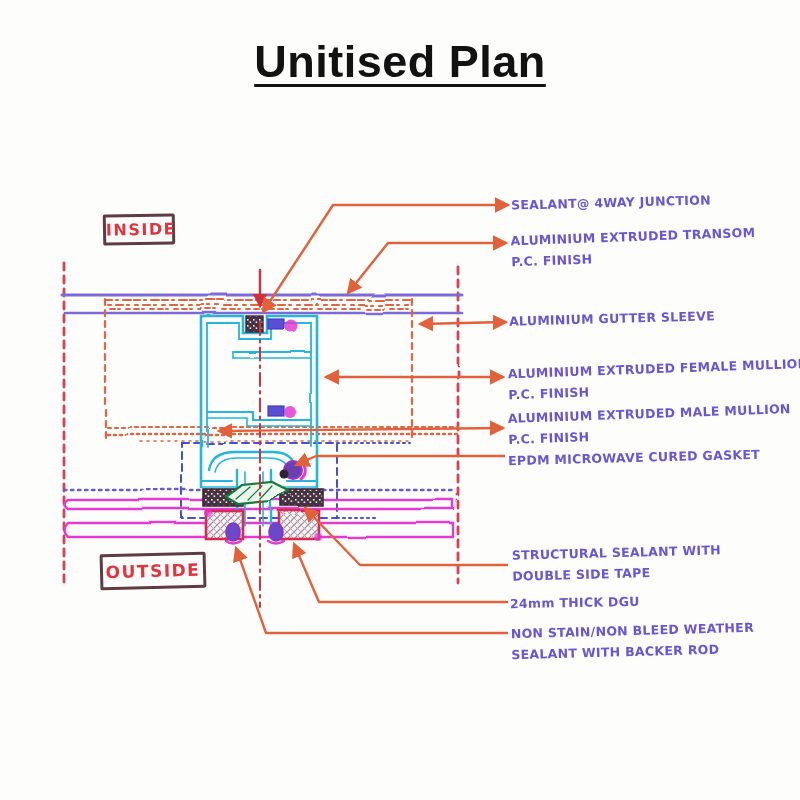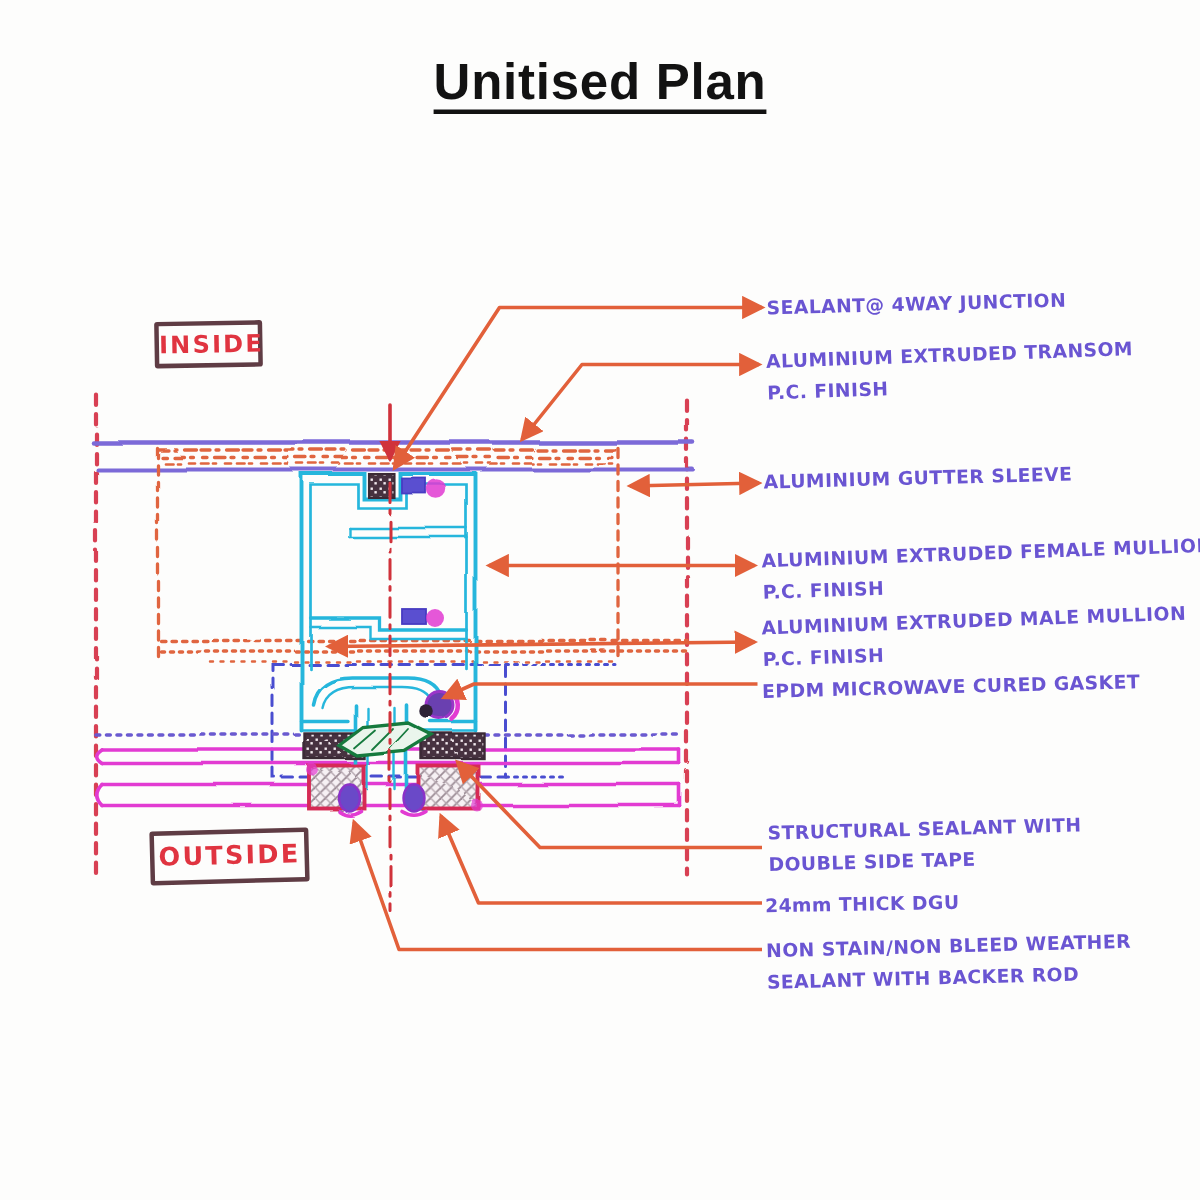--- a/index.html
+++ b/index.html
@@ -6,7 +6,7 @@
   #page{position:relative;width:800px;height:800px;background:#fdfdfc;overflow:hidden;
         font-family:"DejaVu Sans","Liberation Sans",sans-serif;}
   #title{position:absolute;left:0;right:0;top:36px;text-align:center;
-         font-family:"Liberation Sans",sans-serif;font-size:34px;font-weight:800;
+         font-family:"Liberation Sans",sans-serif;font-size:45px;font-weight:800;
          color:#121212;text-decoration:underline;text-decoration-thickness:3px;
          text-underline-offset:7px;letter-spacing:0.5px;}
   svg{position:absolute;left:0;top:0;}

